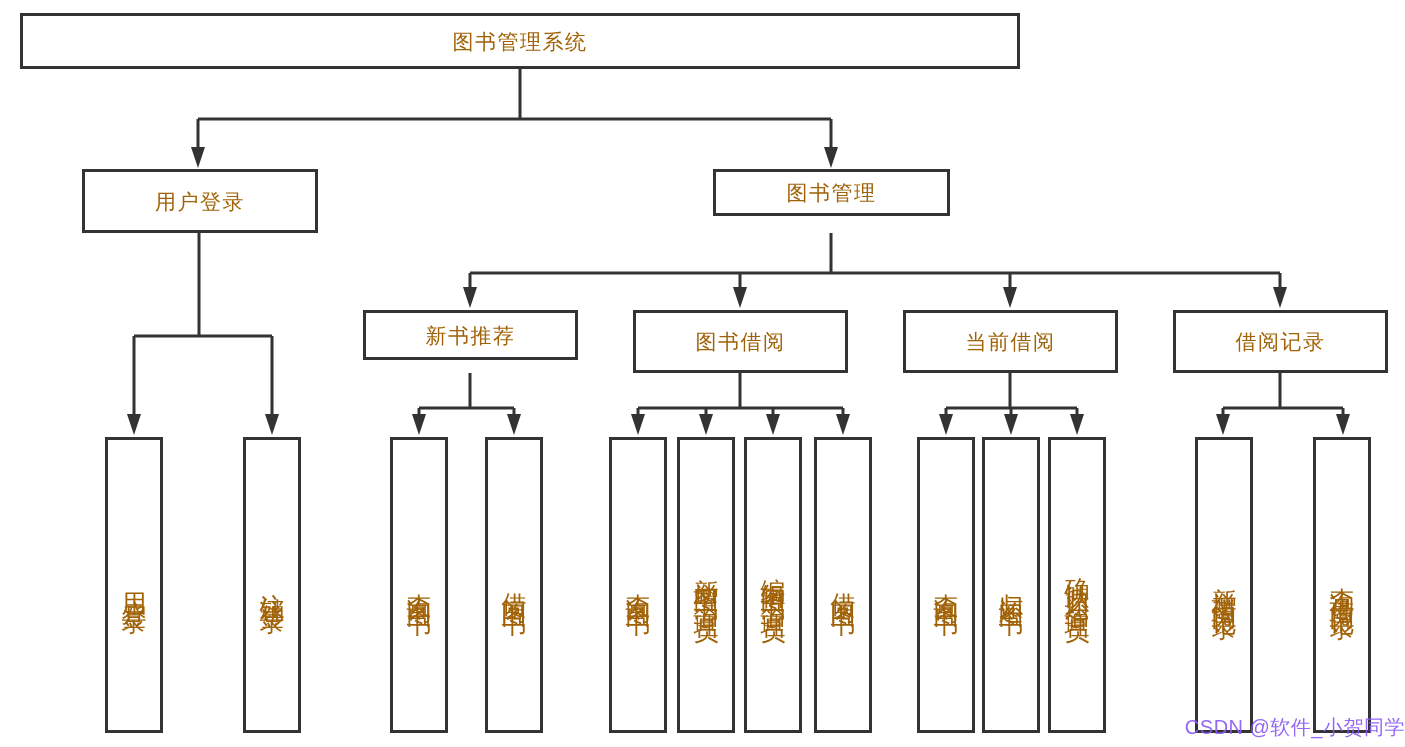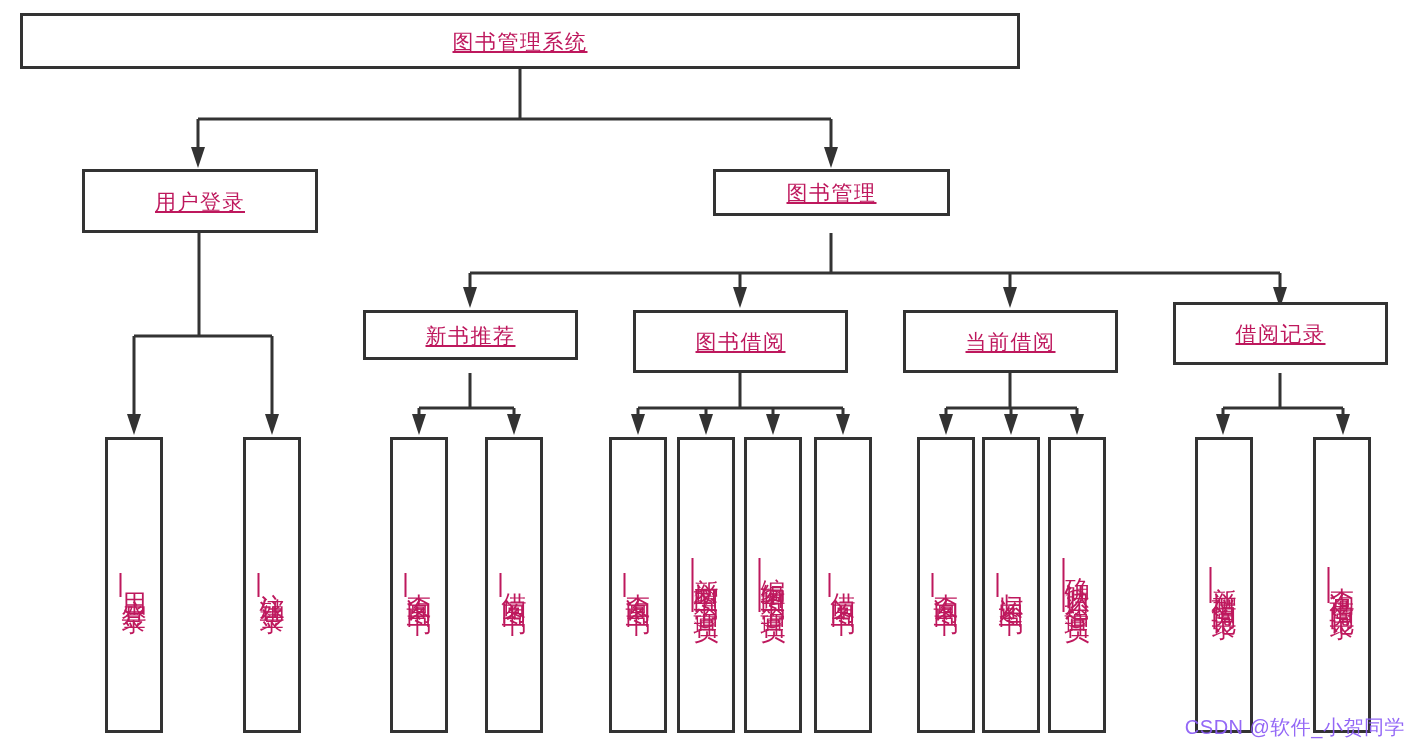--- a/index.html
+++ b/index.html
@@ -20,10 +20,9 @@
     z-index:1;
   }
   .lbl{
-    color:#be185d;
+    color:#a16207;
     line-height:1;
     white-space:nowrap;
-    text-decoration:underline;
   }
   .hbox .lbl{
     font-size:21px;

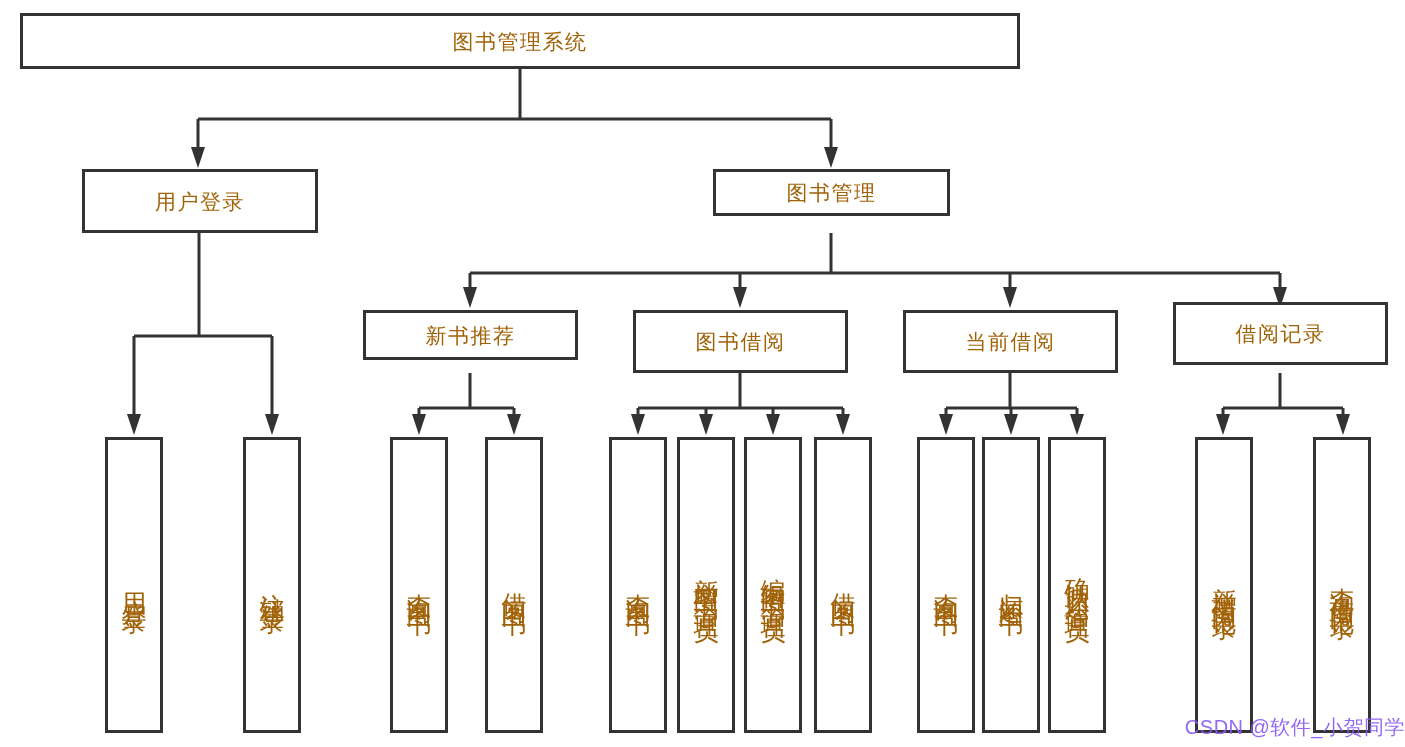--- a/index.html
+++ b/index.html
@@ -94,7 +94,7 @@
   <div class="box hbox" style="left:903px;top:310px;width:215px;height:63px">
     <span class="lbl">当前借阅</span>
   </div>
-  <div class="box hbox" style="left:1173px;top:302px;width:215px;height:63px">
+  <div class="box hbox" style="left:1173px;top:310px;width:215px;height:63px">
     <span class="lbl">借阅记录</span>
   </div>
 

